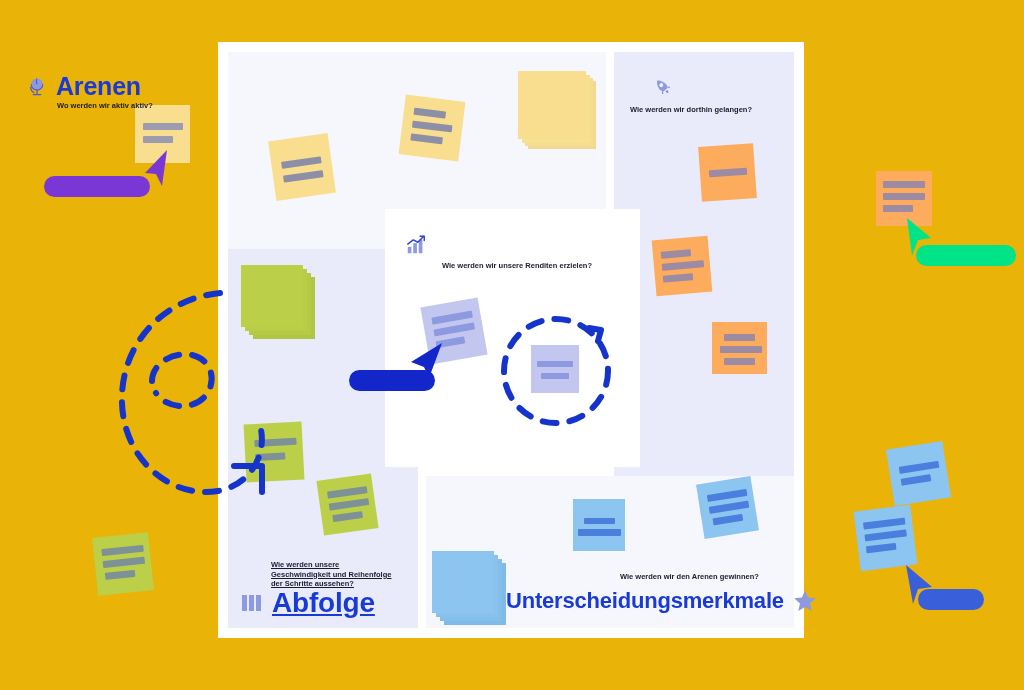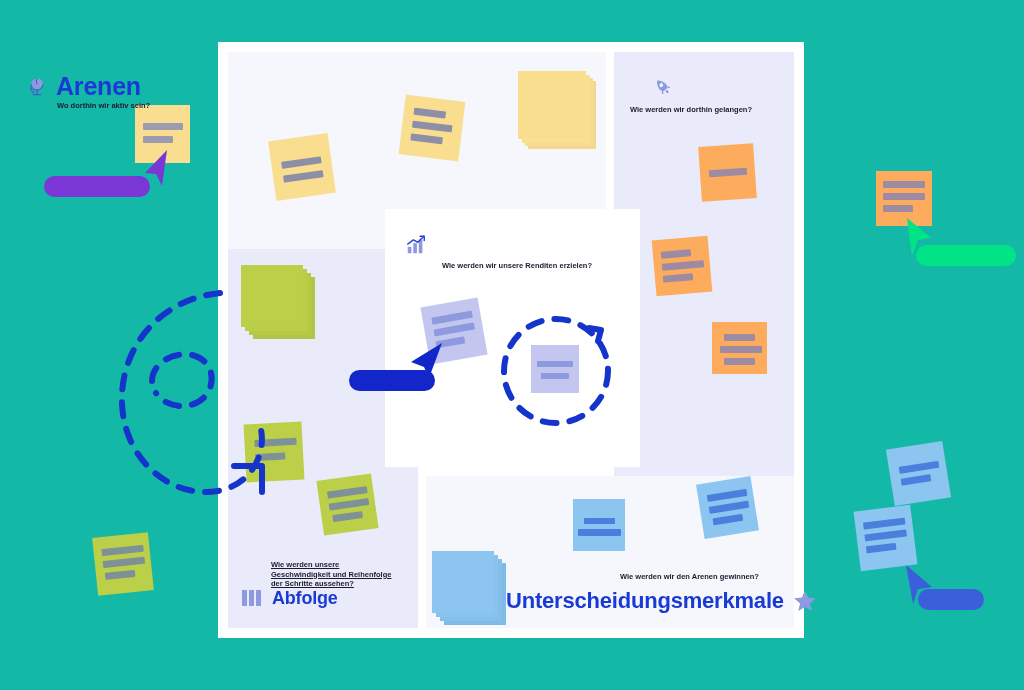--- a/index.html
+++ b/index.html
@@ -9,7 +9,7 @@
     background: #efeff0;
     font-family: "Liberation Sans", sans-serif;
   }
-  #stage { position: relative; width: 1024px; height: 690px; background: #14b8a6; }
+  #stage { position: relative; width: 1024px; height: 690px; background: #eab308; }
 
   
   .board {

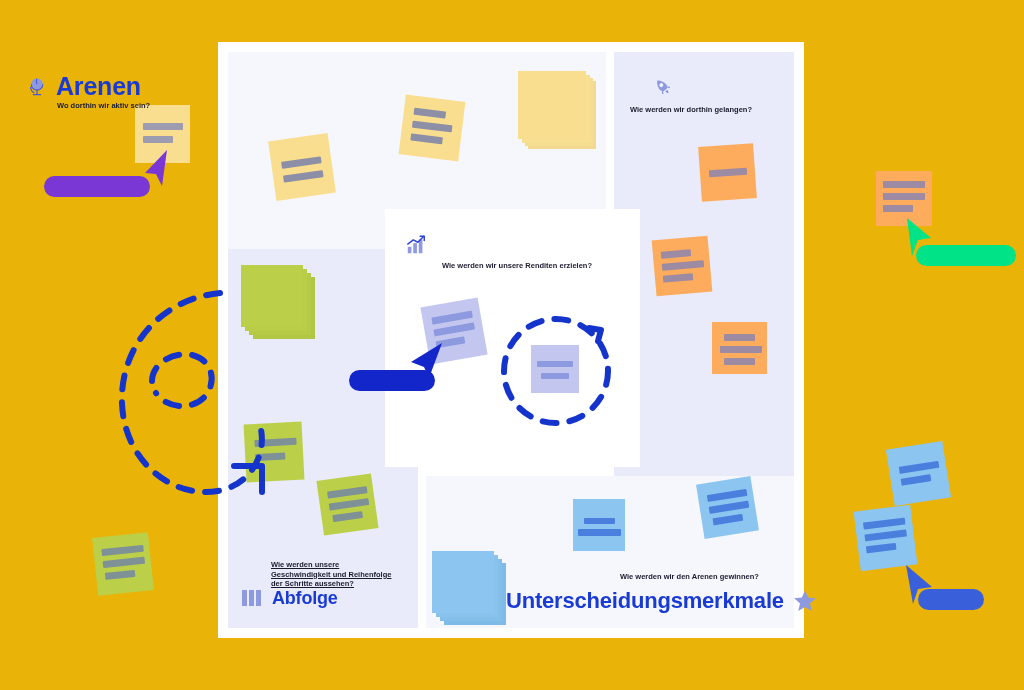--- a/index.html
+++ b/index.html
@@ -202,7 +202,7 @@
     </svg>
     <span class="hdr-title">Arenen</span>
   </div>
-  <div class="hdr-sub s-arenen">Wo dorthin wir aktiv sein?</div>
+  <div class="hdr-sub s-arenen">Wo werden wir aktiv aktiv?</div>
 
   <div class="hdr h-fahr">
     <svg class="icon" width="22" height="22" viewBox="0 0 24 24">

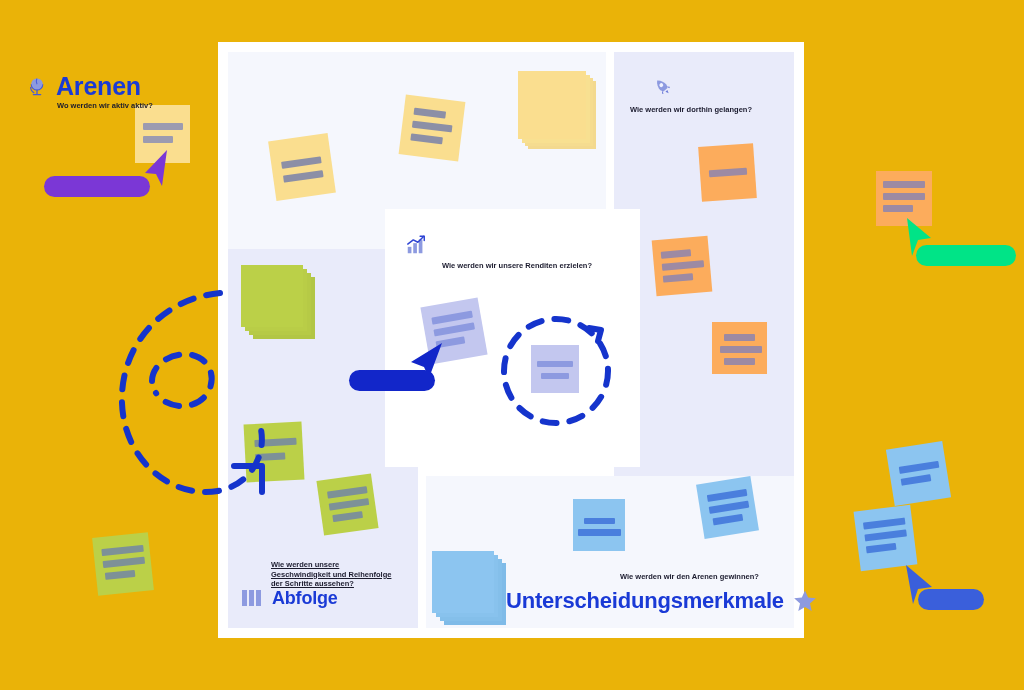--- a/index.html
+++ b/index.html
@@ -52,7 +52,7 @@
   .s-oek { left: 442px; top: 261px; }
 
   .h-abfolge { left: 240px; top: 587px; }
-  .h-abfolge .hdr-title { font-size: 18px; }
+  .h-abfolge .hdr-title { font-size: 28px; text-decoration: underline; }
   .s-abfolge { left: 271px; top: 560px; line-height: 9.5px; text-decoration: underline; }
 
   .h-unter { left: 506px; top: 588px; justify-content: space-between; }

